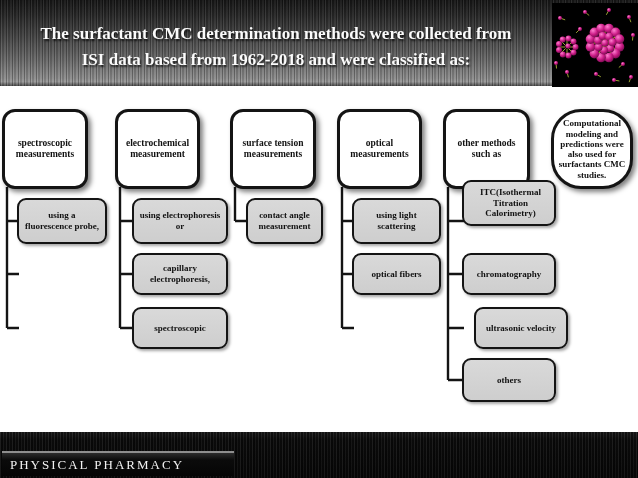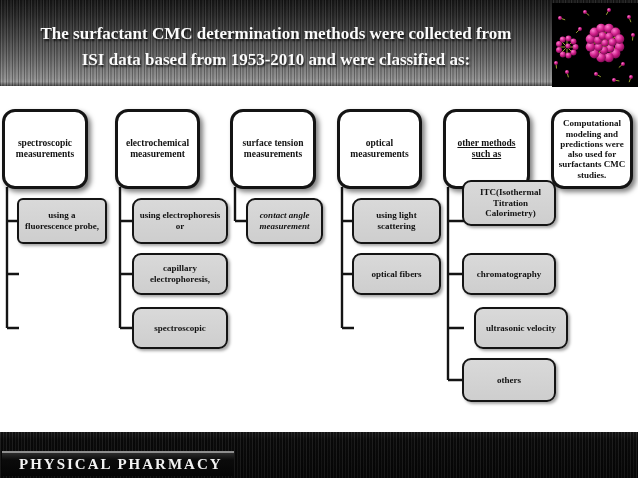--- a/index.html
+++ b/index.html
@@ -77,7 +77,7 @@
   <div class="header">
     <div class="header-title">
       <div>The surfactant CMC determination methods were collected from</div>
-      <div>ISI data based from 1953-2010 and were classified as:</div>
+      <div>ISI data based from 1962-2018 and were classified as:</div>
     </div>
   </div>
 

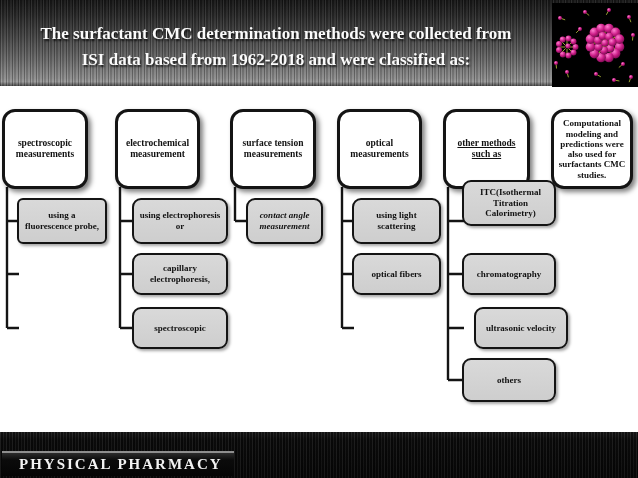--- a/index.html
+++ b/index.html
@@ -41,7 +41,7 @@
     text-align:center; font-weight:bold; font-size:9.5px; line-height:1.2;
     color:#111; padding:10px 4px;
   }
-  .parent-box.note{font-size:9px; line-height:1.14; padding:2px 2px;}
+  .parent-box.note{font-size:9px; line-height:1.14; padding:2px 2px;border-radius:30px;}
   .child-box{
     position:absolute; box-sizing:border-box;
     background:linear-gradient(180deg,#d9d9d9,#cecece);

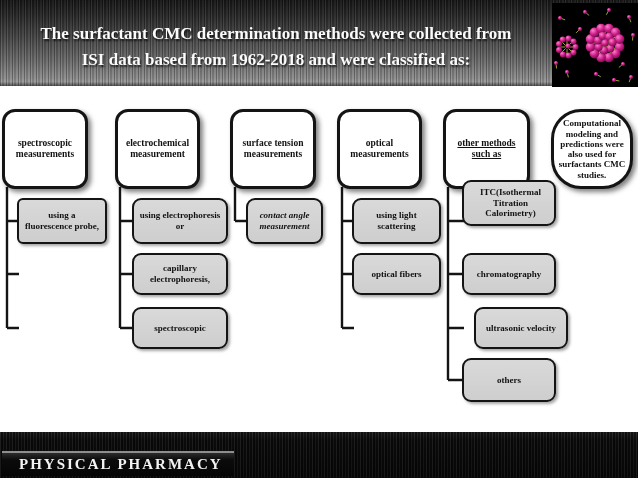--- a/index.html
+++ b/index.html
@@ -185,7 +185,7 @@
       <div class="parent-box" style="left: 337px; top: 109px; width: 85px; height: 80px;">optical measurements</div>
       <div class="child-box" style="left: 352px; top: 198px; width: 89px; height: 46px;">using light scattering</div>
       <div class="child-box" style="left: 352px; top: 253px; width: 89px; height: 42px;">optical fibers</div>
-      <div class="parent-box" style="left: 443px; top: 109px; width: 87px; height: 80px; text-decoration: underline;">other methods such as</div>
+      <div class="parent-box" style="left: 443px; top: 109px; width: 87px; height: 80px;">other methods such as</div>
       <div class="child-box" style="left: 462px; top: 180px; width: 94px; height: 46px; padding-left: 8px;">ITC(Isothermal Titration Calorimetry)</div>
       <div class="child-box" style="left: 462px; top: 253px; width: 94px; height: 42px;">chromatography</div>
       <div class="child-box" style="left: 462px; top: 307px; width: 94px; height: 42px; margin-left: 12px;">ultrasonic velocity</div>

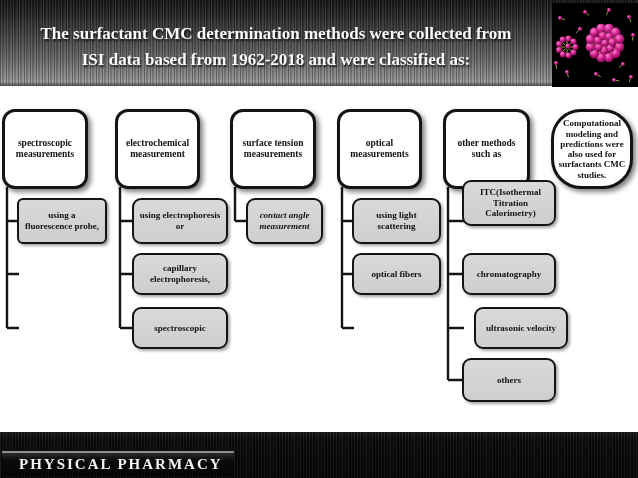--- a/index.html
+++ b/index.html
@@ -175,7 +175,7 @@
       <path id="connector-path" d="M 7 187 L 7 328 M 7 221 L 19 221 M 7 274 L 19 274 M 7 328 L 19 328 M 120 187 L 120 328 M 120 221 L 134 221 M 120 274 L 134 274 M 120 328 L 134 328 M 235 187 L 235 221 M 235 221 L 248 221 M 342 187 L 342 328 M 342 221 L 354 221 M 342 274 L 354 274 M 342 328 L 354 328 M 448 187 L 448 380 M 448 221 L 464 221 M 448 274 L 464 274 M 448 328 L 464 328 M 448 380 L 464 380 " fill="none" stroke="#141414" stroke-width="2.4"></path>
     </svg>
   <div class="parent-box" style="left: 2px; top: 109px; width: 86px; height: 80px;">spectroscopic measurements</div>
-      <div class="child-box" style="left: 17px; top: 198px; width: 90px; height: 46px; border-radius: 6px;">using a fluorescence probe,</div>
+      <div class="child-box" style="left: 17px; top: 198px; width: 90px; height: 46px;">using a fluorescence probe,</div>
       <div class="parent-box" style="left: 115px; top: 109px; width: 85px; height: 80px;">electrochemical measurement</div>
       <div class="child-box" style="left: 132px; top: 198px; width: 96px; height: 46px;">using electrophoresis or</div>
       <div class="child-box" style="left: 132px; top: 253px; width: 96px; height: 42px;">capillary electrophoresis,</div>

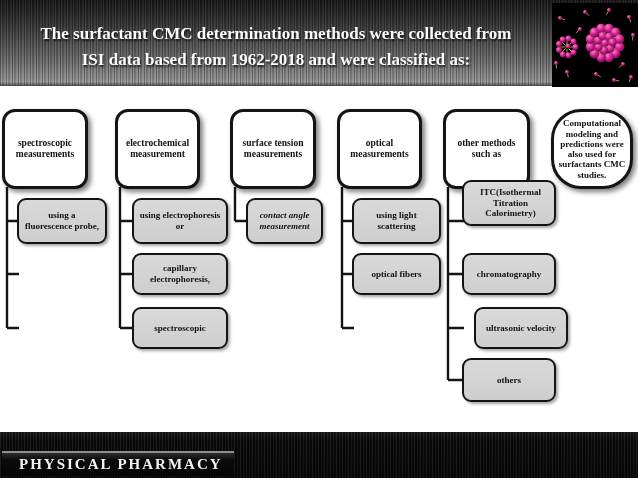--- a/index.html
+++ b/index.html
@@ -181,7 +181,7 @@
       <div class="child-box" style="left: 132px; top: 253px; width: 96px; height: 42px;">capillary electrophoresis,</div>
       <div class="child-box" style="left: 132px; top: 307px; width: 96px; height: 42px;">spectroscopic</div>
       <div class="parent-box" style="left: 230px; top: 109px; width: 86px; height: 80px;">surface tension measurements</div>
-      <div class="child-box" style="left: 246px; top: 198px; width: 77px; height: 46px; font-style: italic;">contact angle measurement</div>
+      <div class="child-box" style="left: 246px; top: 198px; width: 77px; height: 46px;">contact angle measurement</div>
       <div class="parent-box" style="left: 337px; top: 109px; width: 85px; height: 80px;">optical measurements</div>
       <div class="child-box" style="left: 352px; top: 198px; width: 89px; height: 46px;">using light scattering</div>
       <div class="child-box" style="left: 352px; top: 253px; width: 89px; height: 42px;">optical fibers</div>

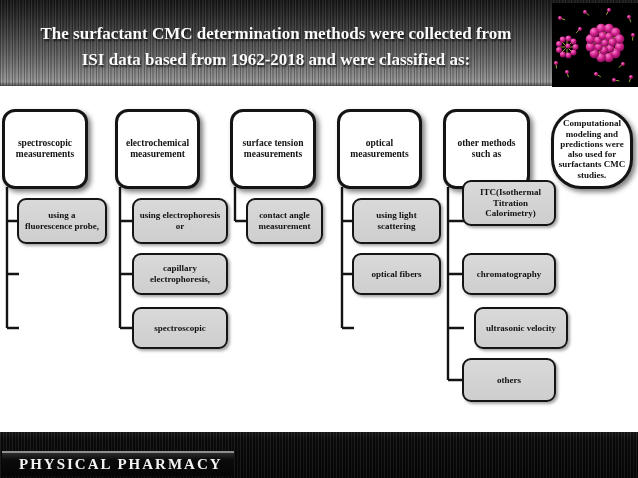--- a/index.html
+++ b/index.html
@@ -65,8 +65,8 @@
     box-sizing:border-box;
     background:linear-gradient(180deg,#2c2c2c,#0b0b0b 30%,#050505);
     border-top:2px solid #8e8e8e;
-    color:#f2f2f2; font-weight:bold; font-size:15px; letter-spacing:2px;
-    line-height:23px; padding-left:17px; white-space:nowrap;
+    color:#f2f2f2; font-weight:normal; font-size:13px; letter-spacing:2px;
+    line-height:23px; padding-left:8px; white-space:nowrap;
   }
 </style>
 </head>

